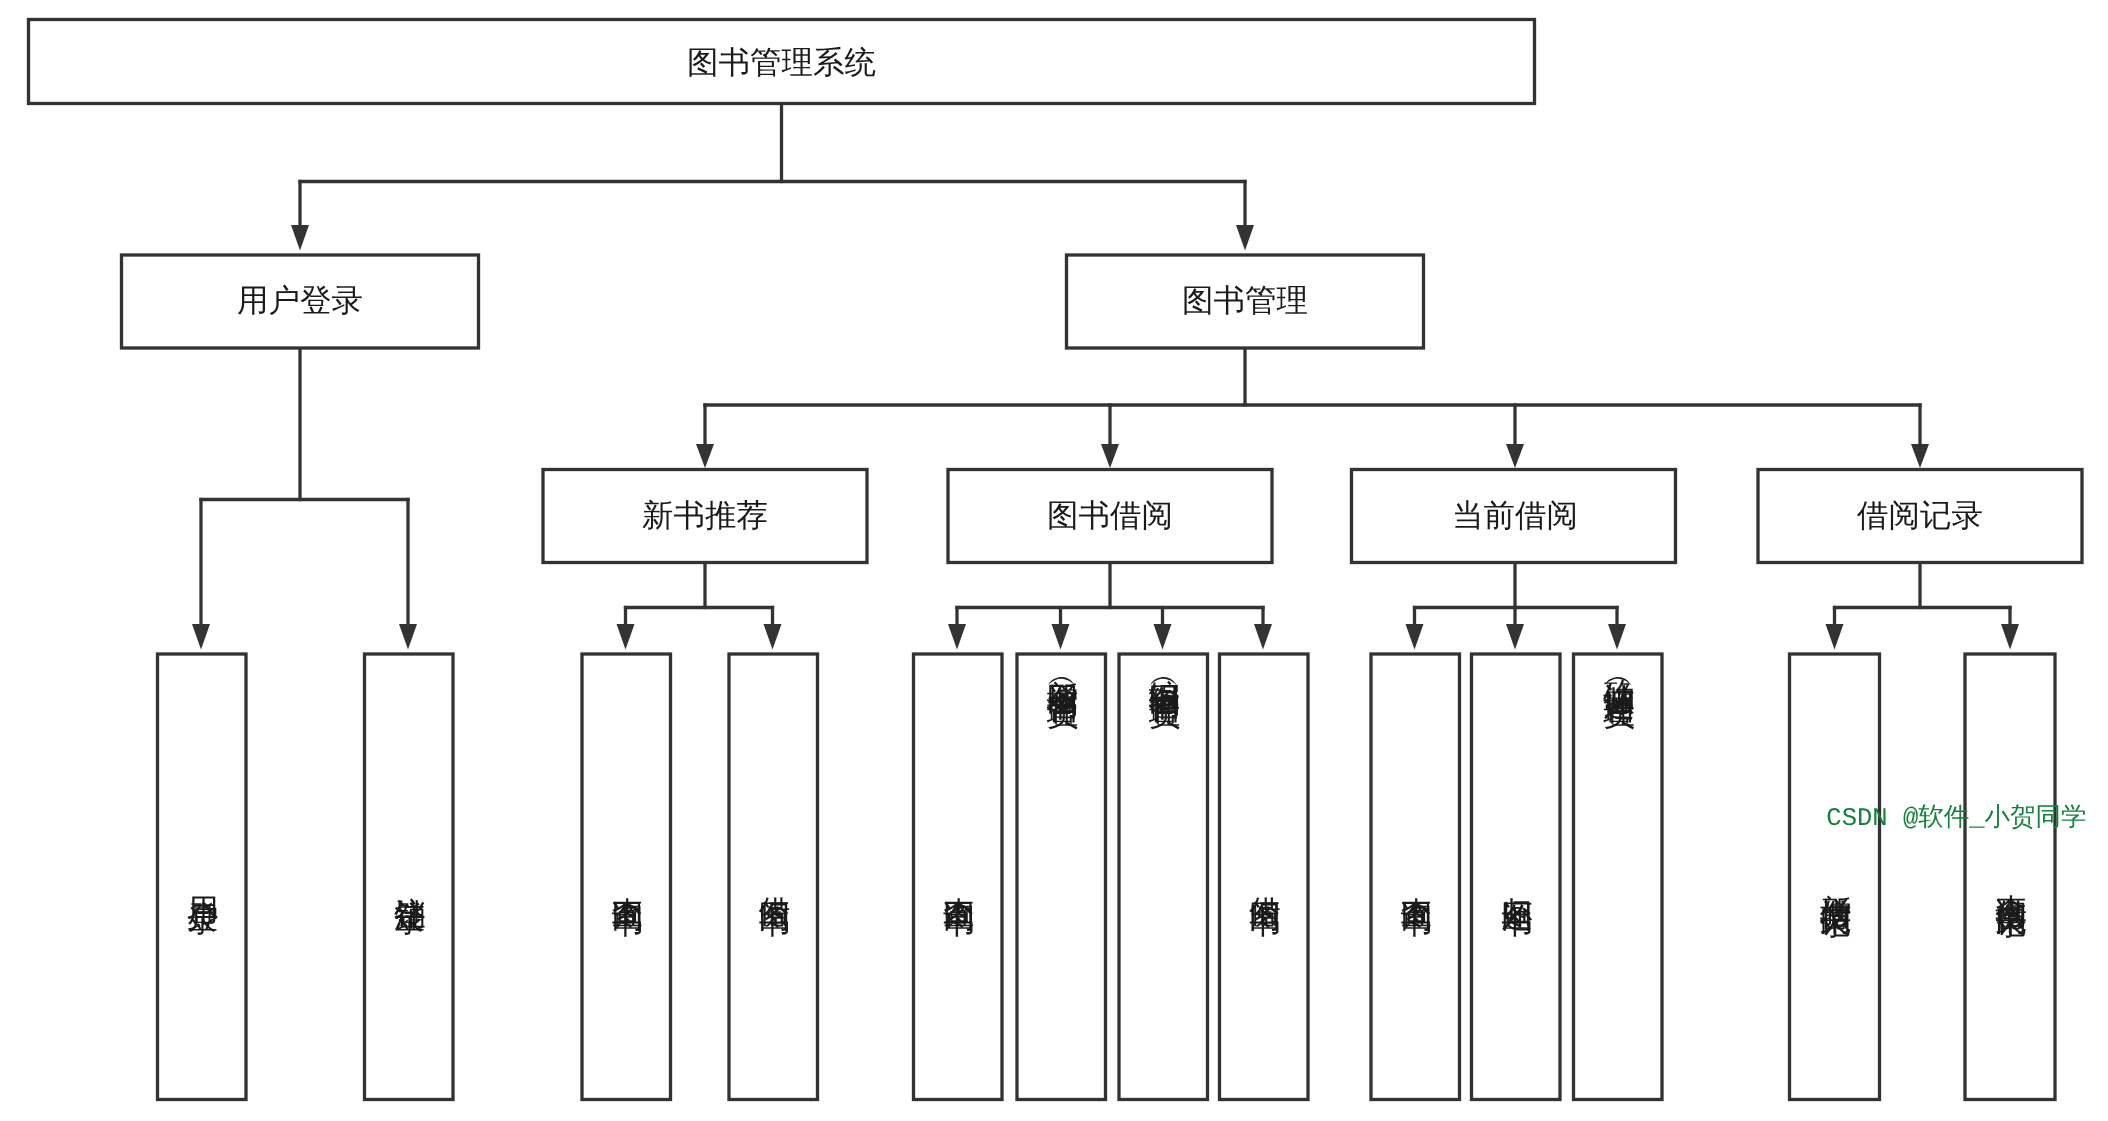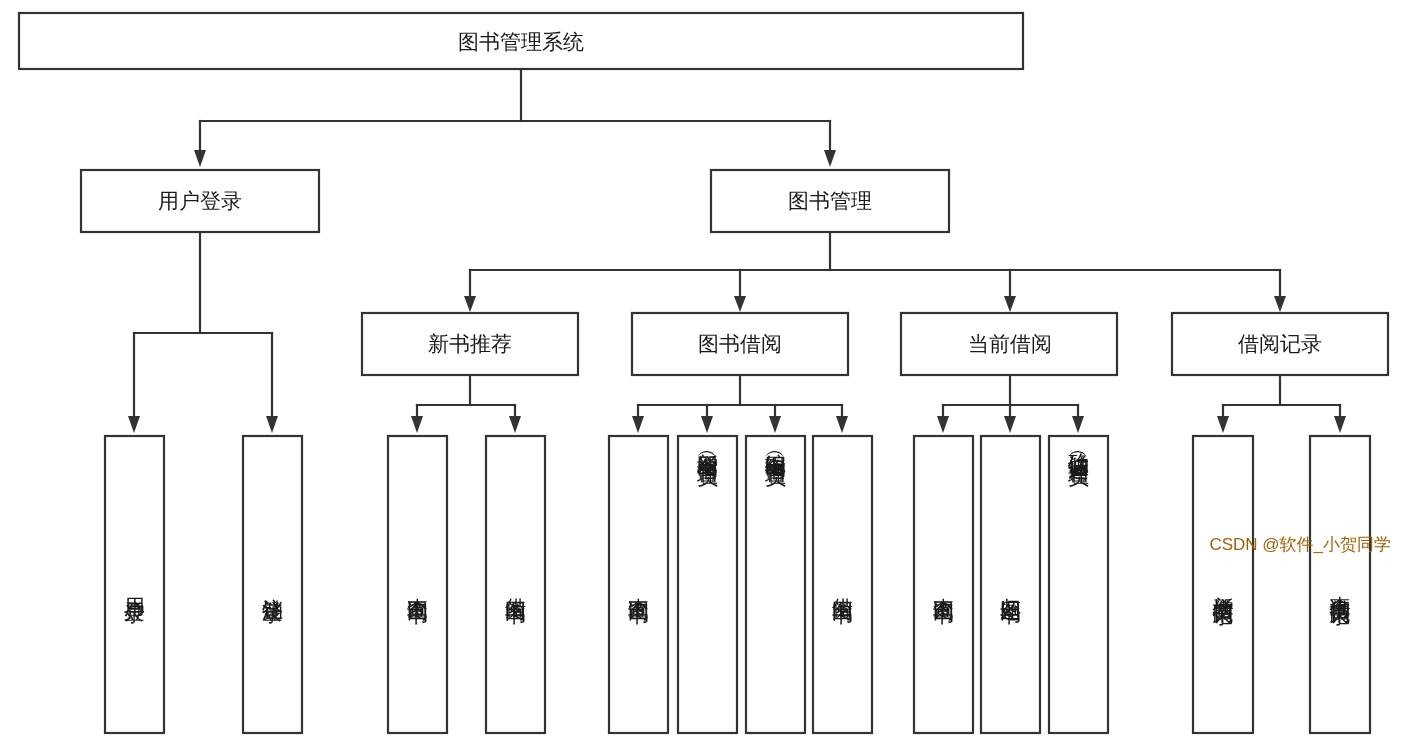--- a/index.html
+++ b/index.html
@@ -71,9 +71,9 @@
     position: absolute;
     right: 14px;
     bottom: 6px;
-    font-family: Liberation Sans, sans-serif;
+    font-family: Liberation Mono, monospace;
     font-size: 17px;
-    color: #a16207;
+    color: #15803d;
     white-space: nowrap;
     user-select: none;
     margin-top: 36px;

